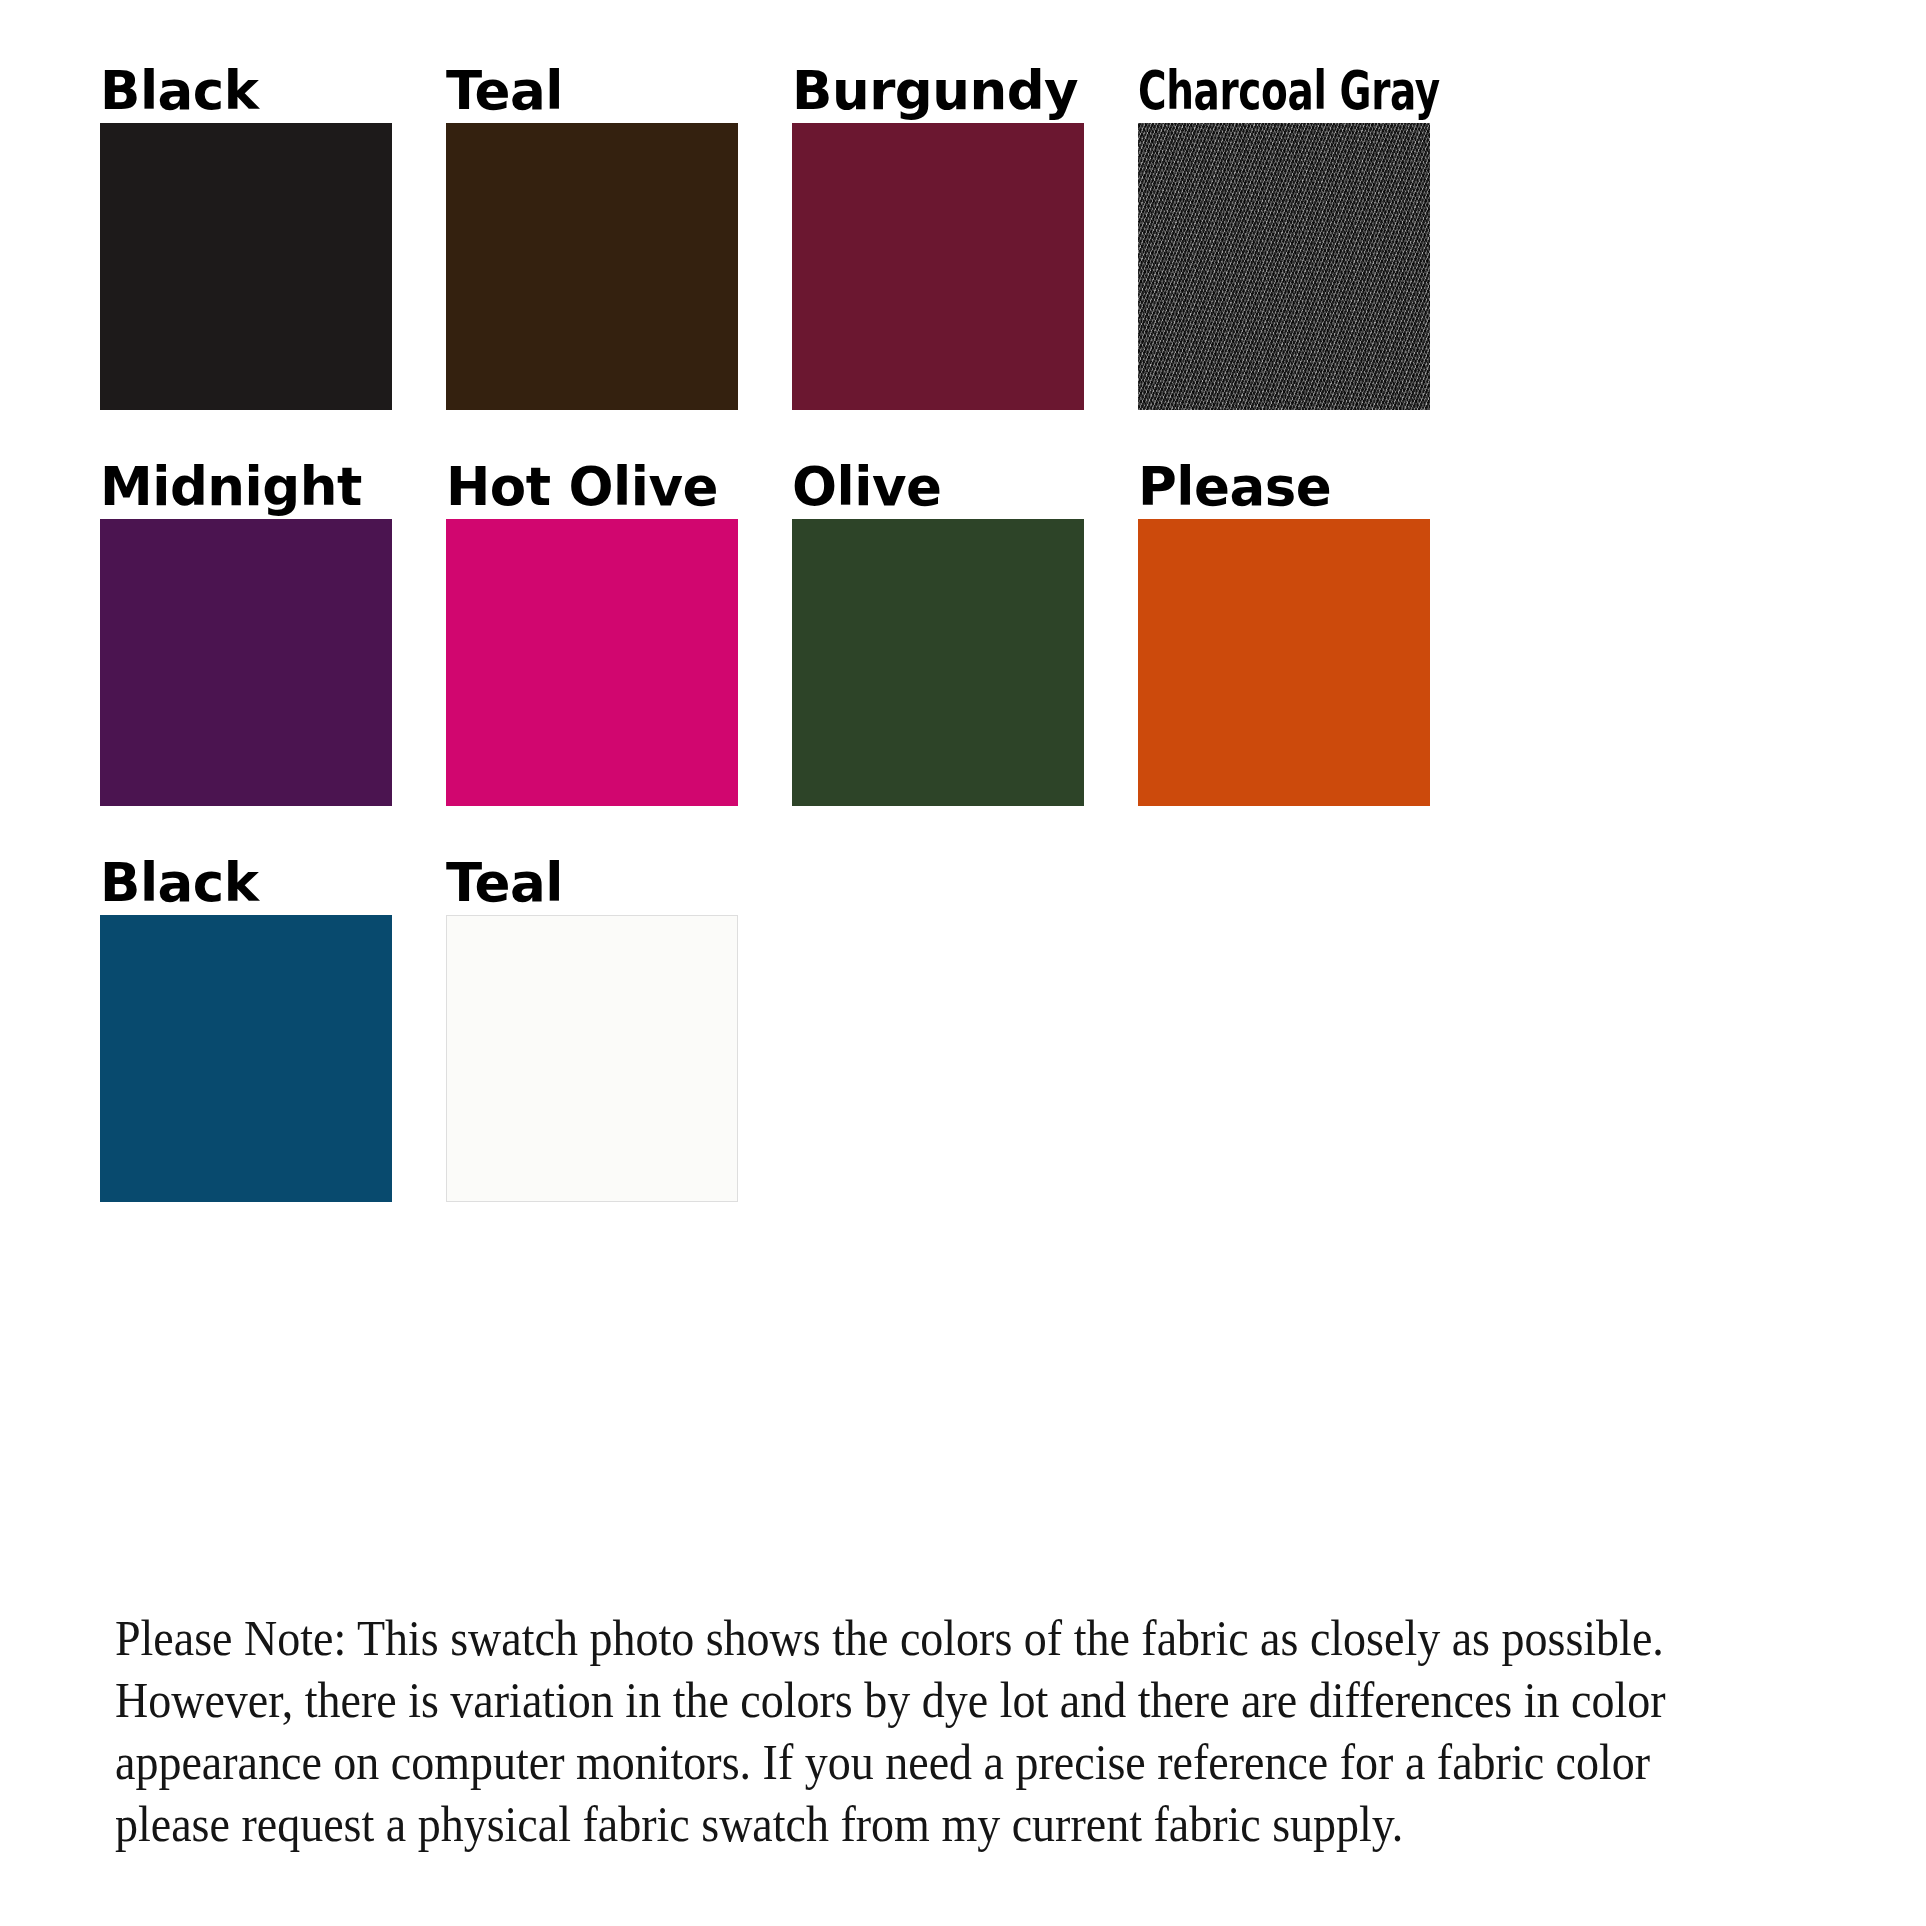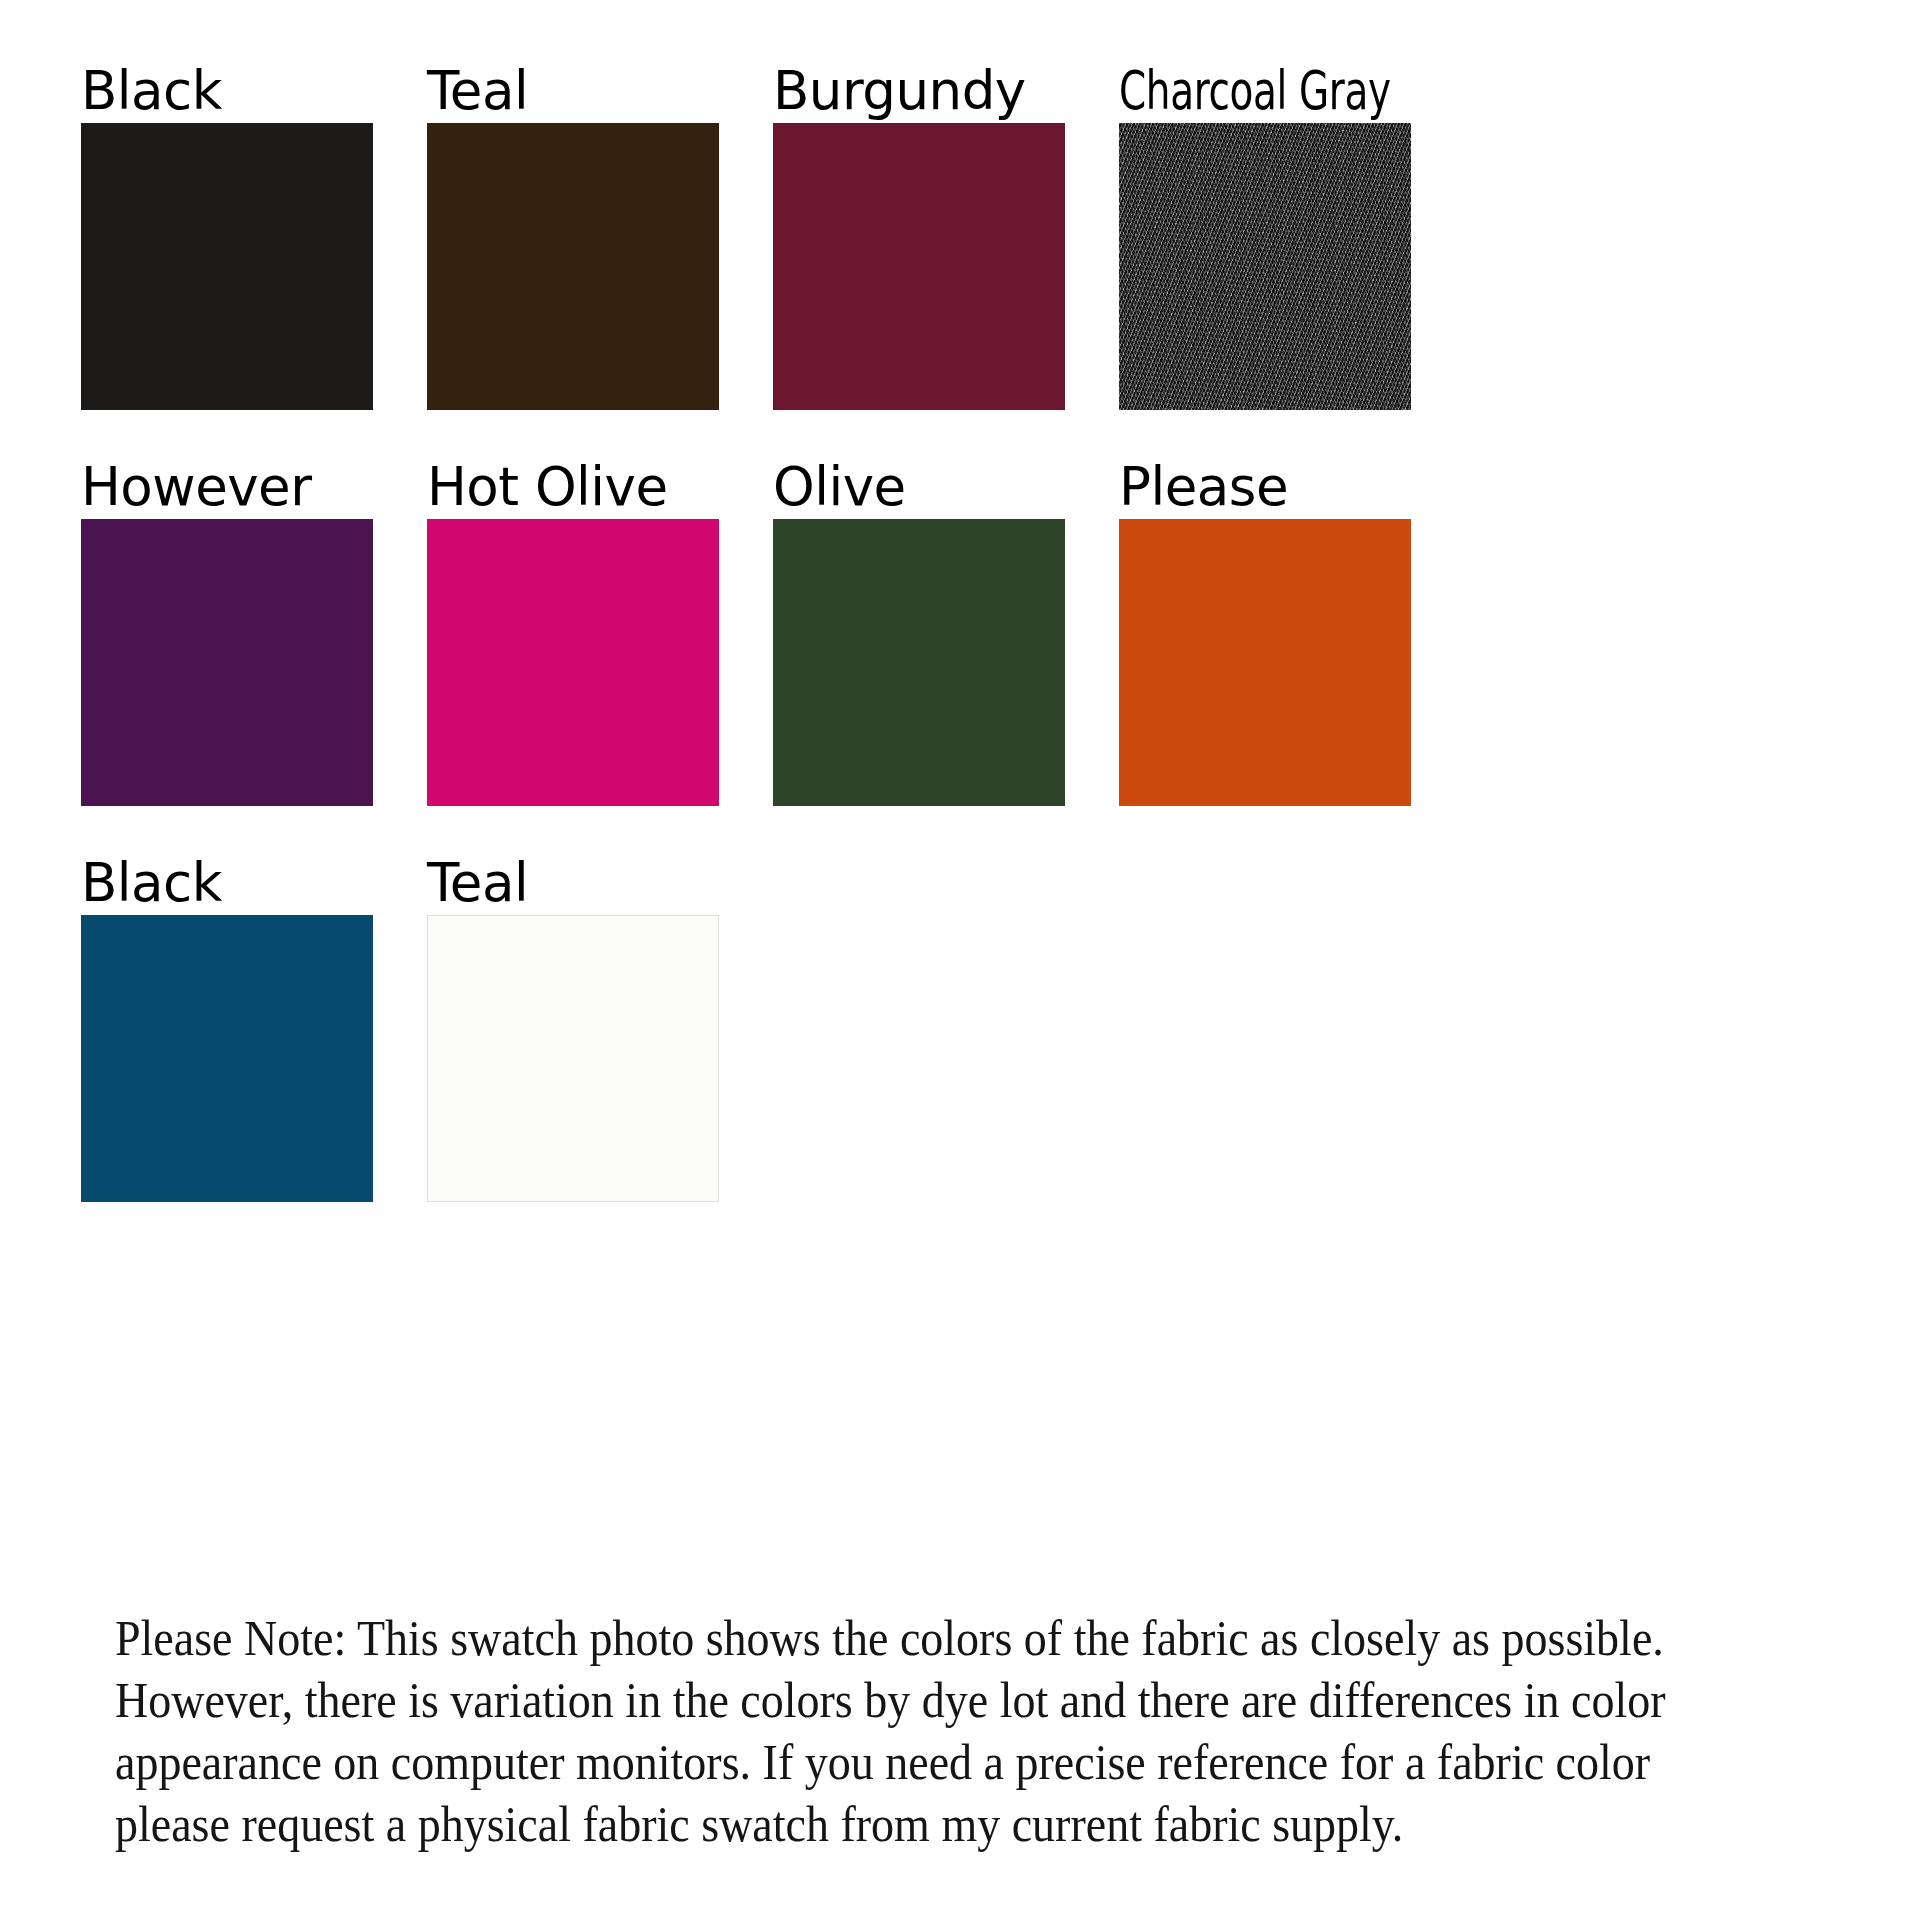--- a/index.html
+++ b/index.html
@@ -26,13 +26,14 @@
   
   .swatch-grid {
     position: absolute;
-    left: 81px;
+    left: 100px;
     top: 48px;
     width: 1742px;
     display: grid;
     grid-template-columns: repeat(4, 292px);
     grid-column-gap: 54px;
     grid-row-gap: 0px;
+    font-weight: bold;
   }
 
   .swatch-cell {

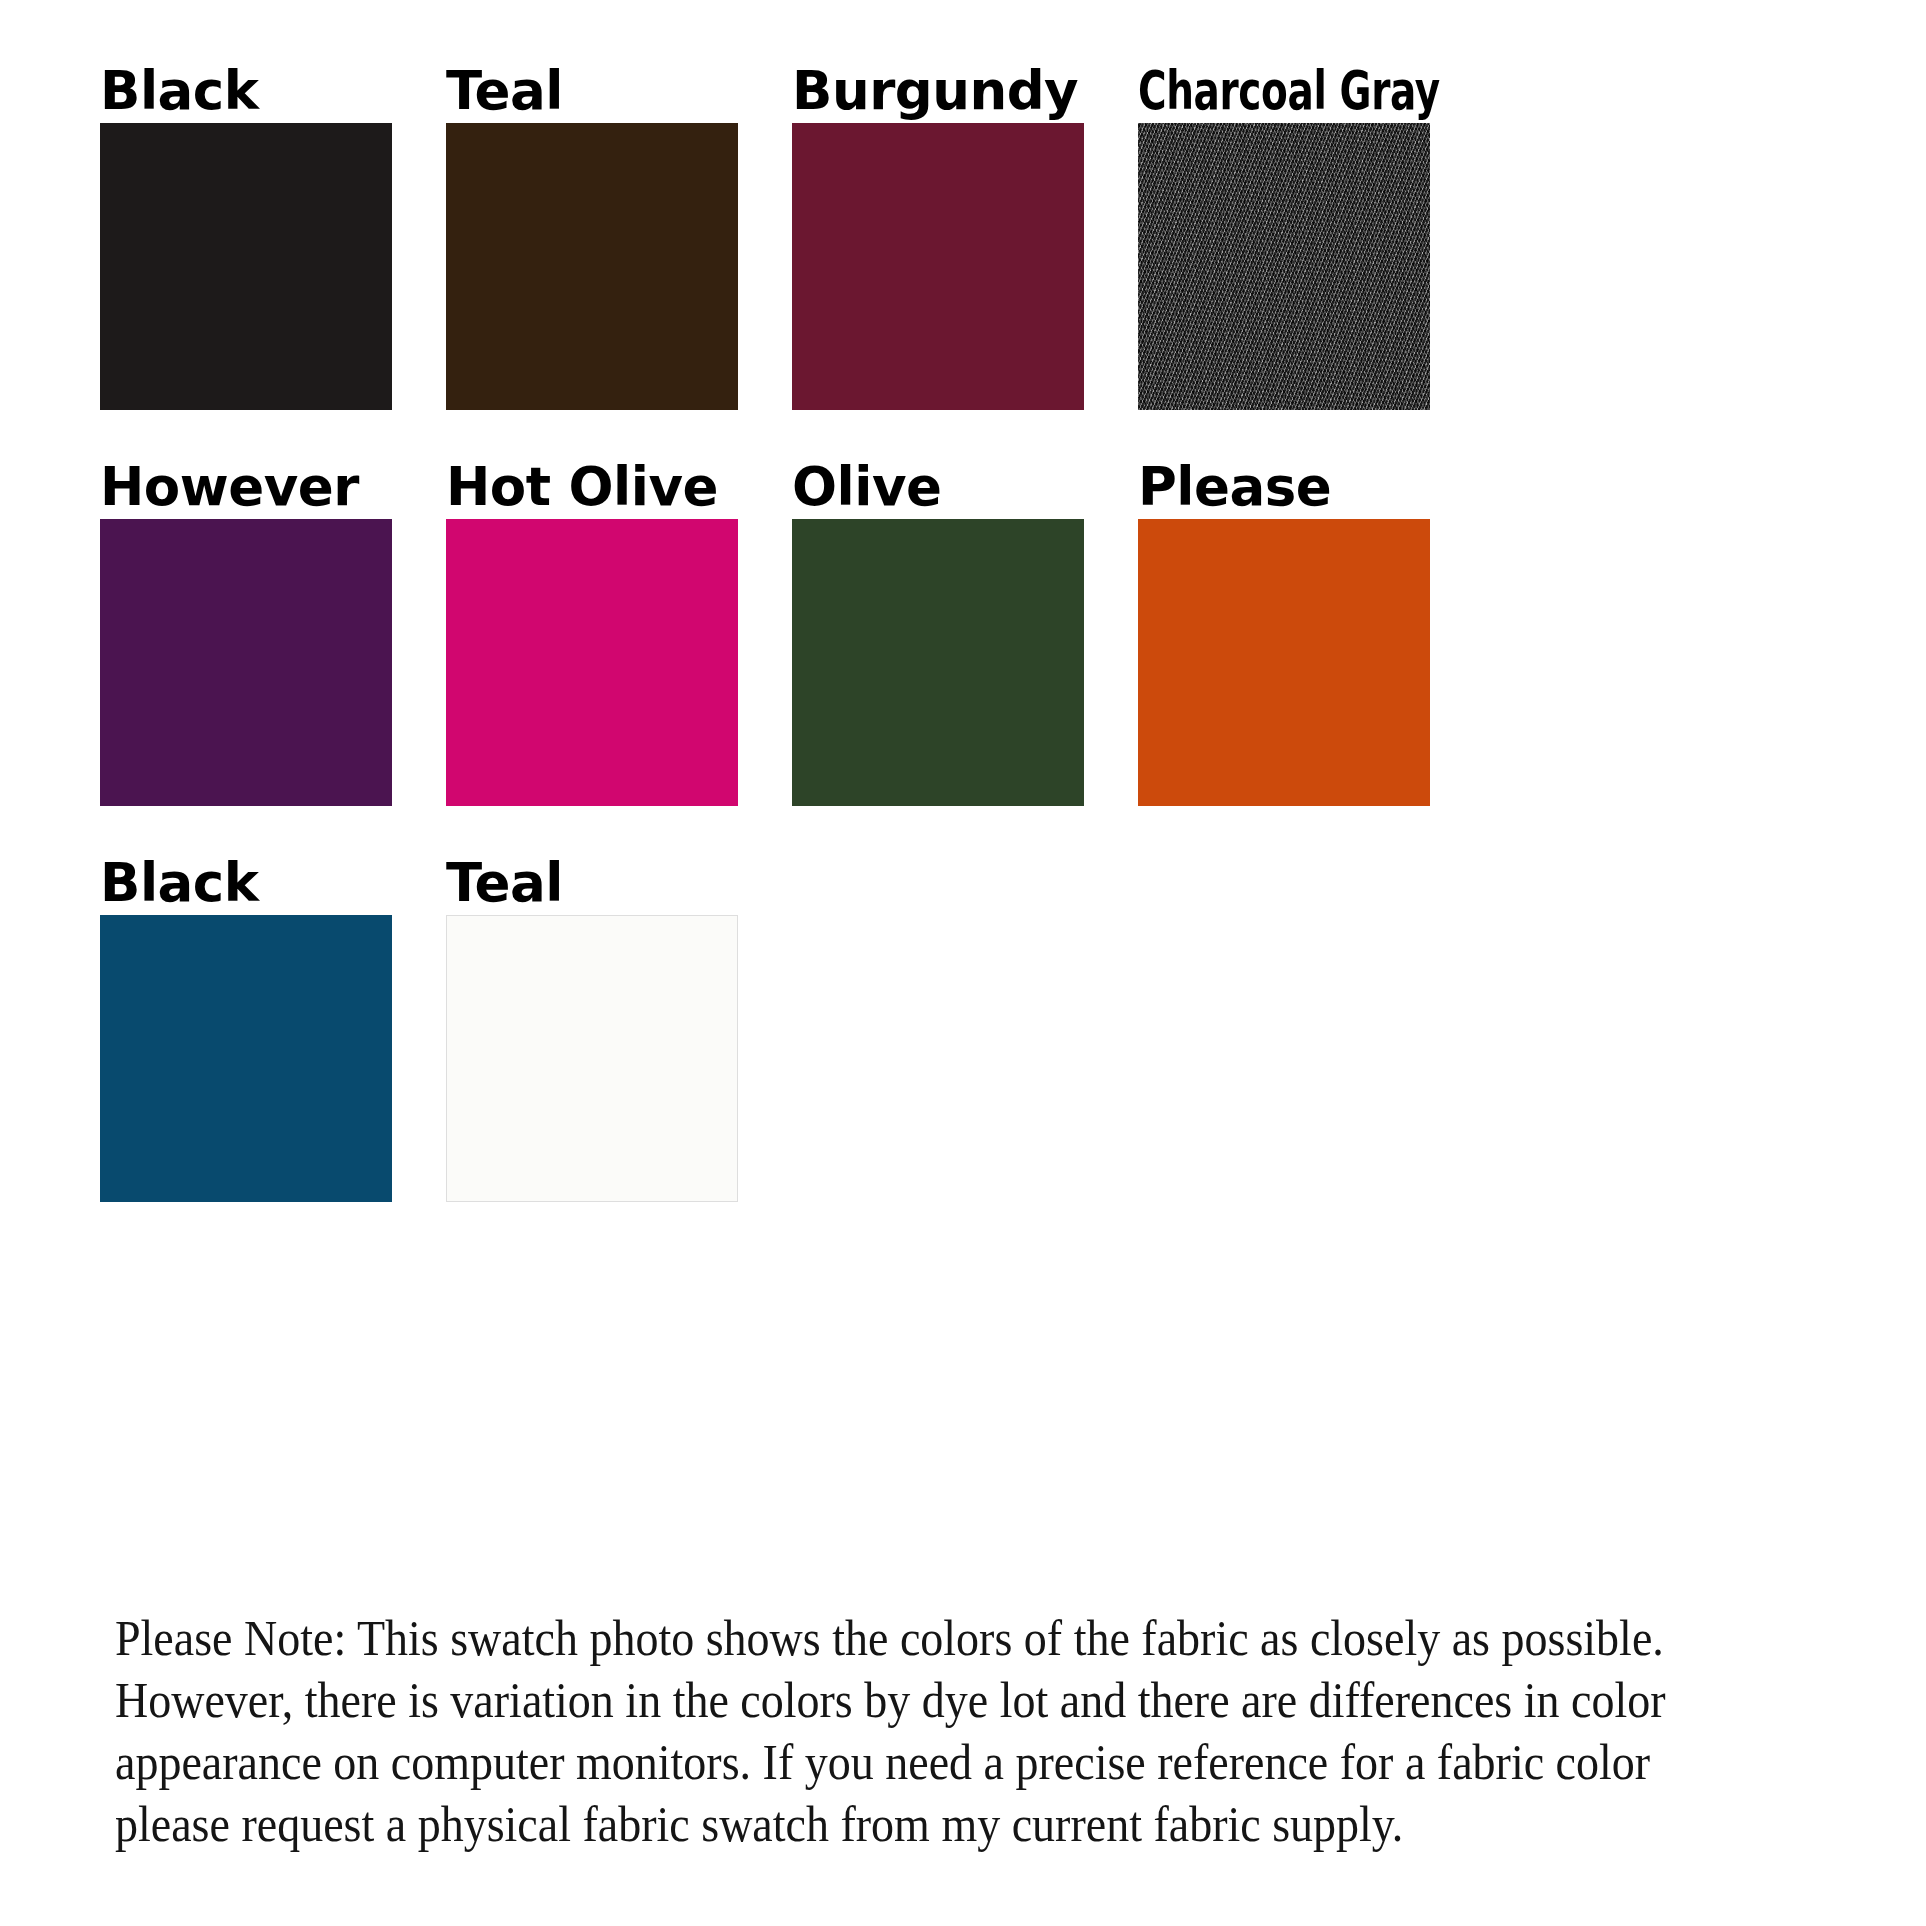--- a/index.html
+++ b/index.html
@@ -134,7 +134,7 @@
         <span class="swatch-chip heather"></span>
       </div>
       <div class="swatch-cell">
-        <span class="swatch-label">However</span>
+        <span class="swatch-label">Midnight</span>
         <span class="swatch-chip" style="background-color: rgb(75, 20, 80);"></span>
       </div>
       <div class="swatch-cell">

